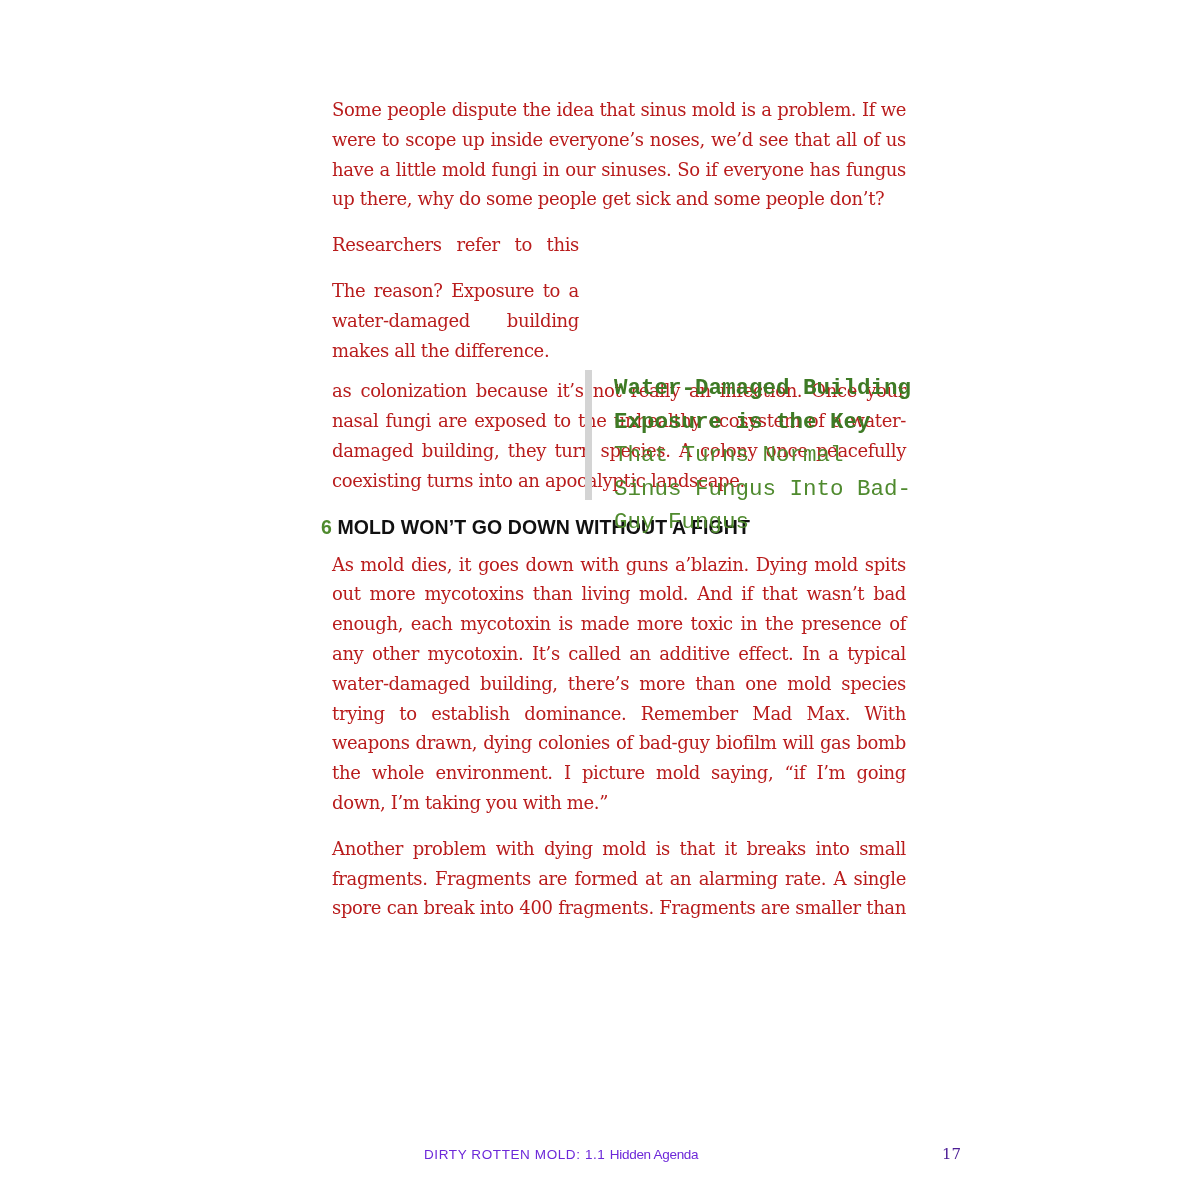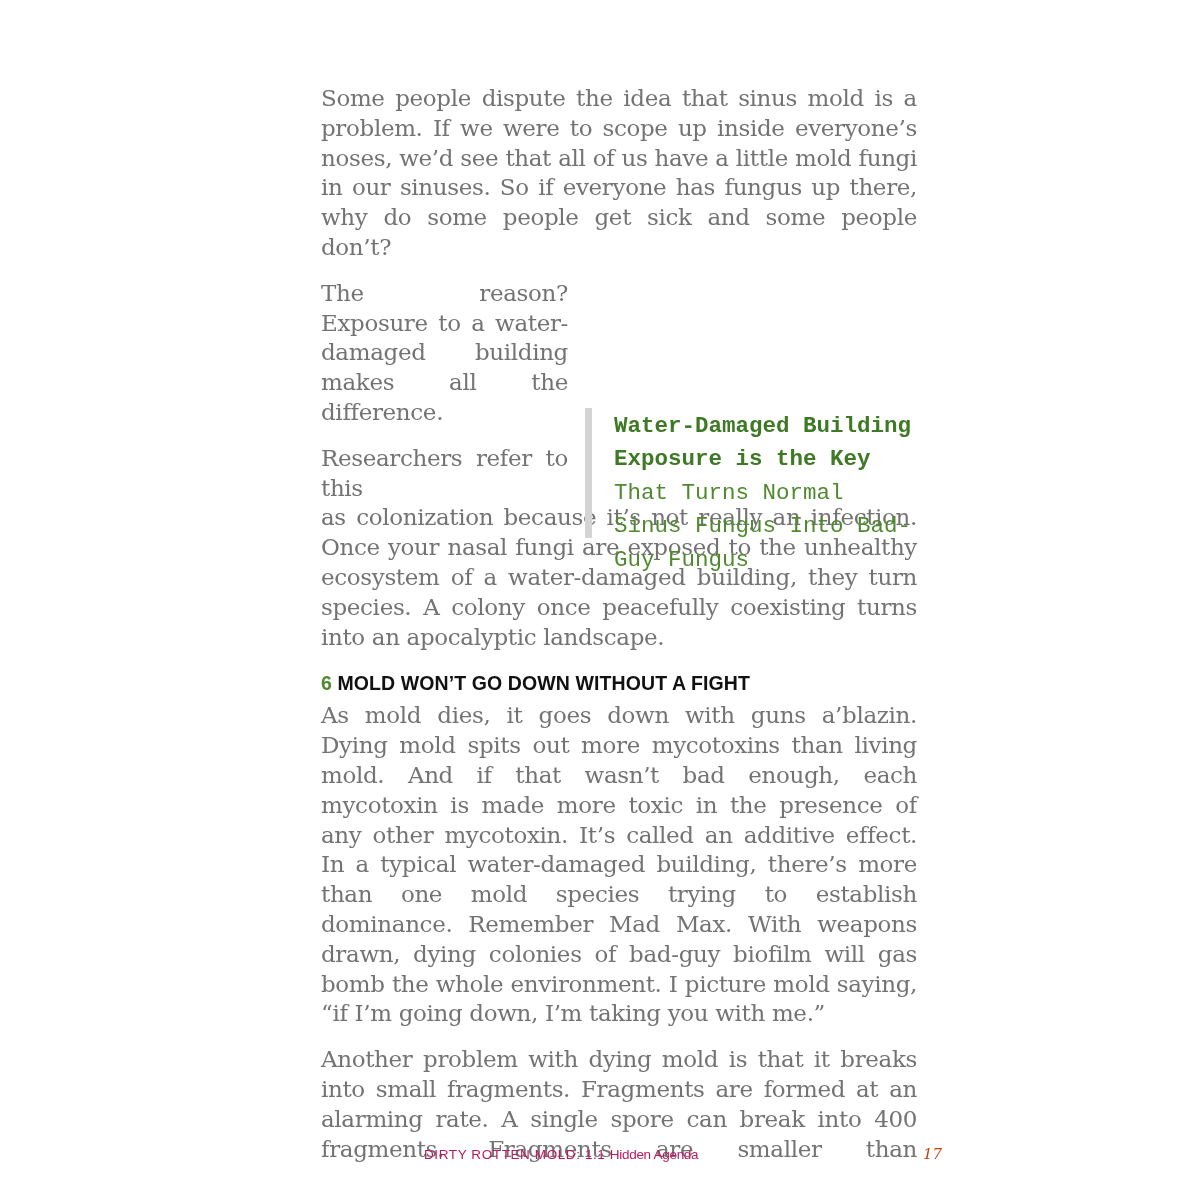--- a/index.html
+++ b/index.html
@@ -21,11 +21,11 @@
     }
     .body-text {
       font-family: "DejaVu Serif", "Liberation Serif", serif;
-      font-size: 23px;
+      font-size: 18px;
       line-height: 29.8px;
-      color: #737373;
+      color: #b91c1c;
       text-align: justify;
-      margin: 0;
+      margin: 11px;
       letter-spacing: -0.35px;
     }
     .para-gap { margin-top: 16px; }

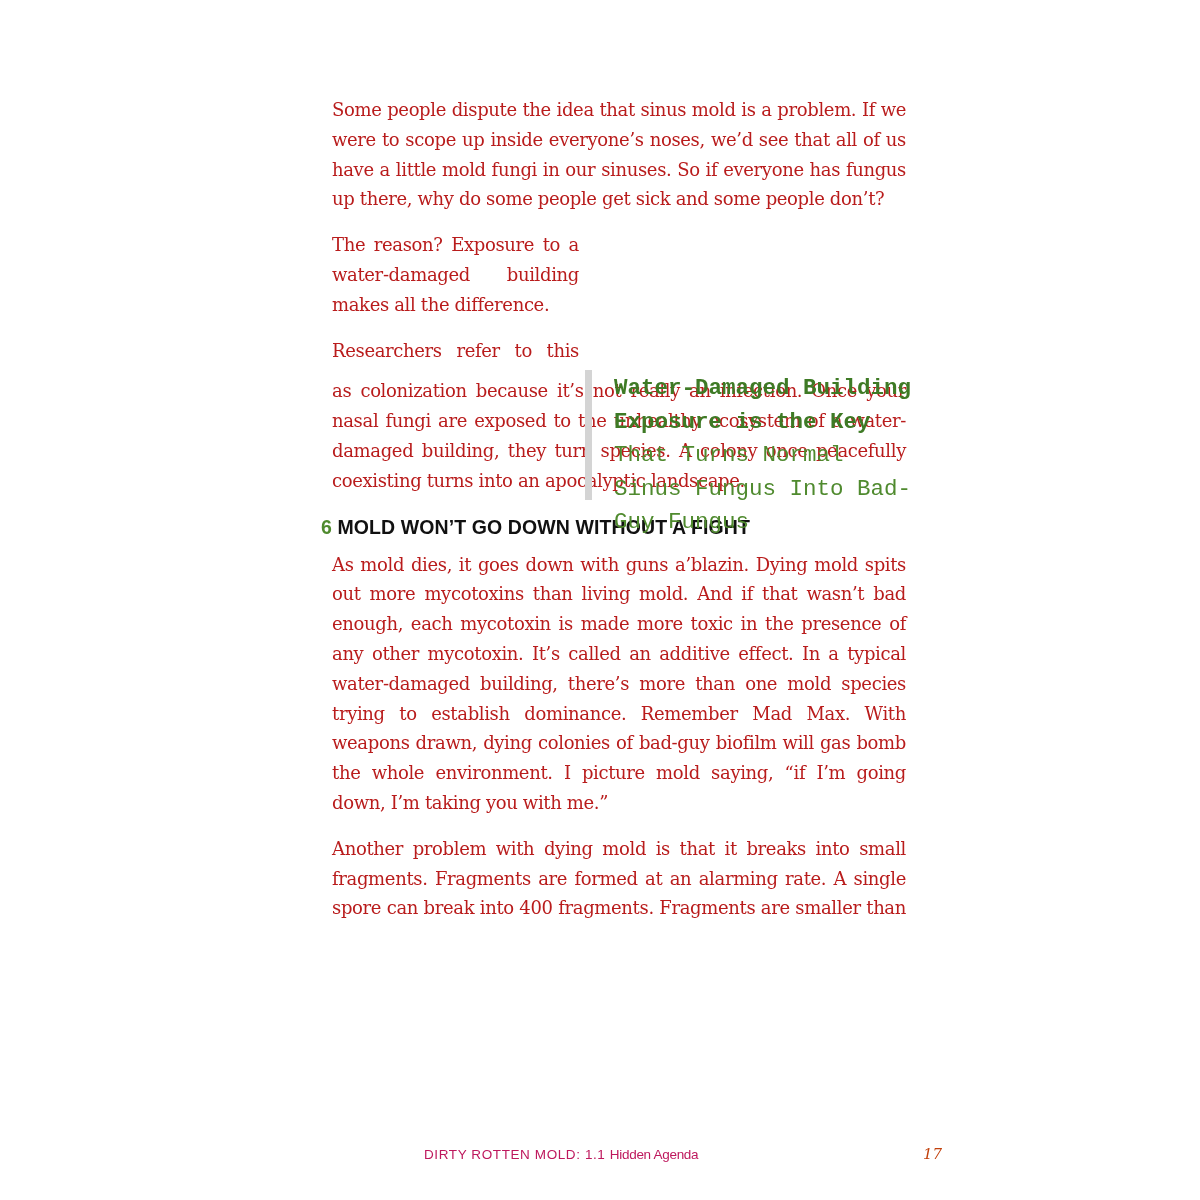--- a/index.html
+++ b/index.html
@@ -101,9 +101,9 @@
     </div>
   </div>
 
+  <p class="body-text para-gap left-col" style="text-align-last: justify;">Researchers refer to this</p>
+
   <p class="body-text para-gap left-col">The reason? Exposure to a water-damaged building makes all the difference.</p>
-
-  <p class="body-text para-gap left-col" style="text-align-last: justify;">Researchers refer to this</p>
   <p class="body-text">as colonization because it’s not really an infection. Once your nasal fungi are exposed to the unhealthy ecosystem of a water-damaged building, they turn species. A colony once peacefully coexisting turns into an apocalyptic landscape.</p>
 
   <div class="section-head"><span class="num">6</span><span> MOLD WON’T GO DOWN WITHOUT A FIGHT</span></div>

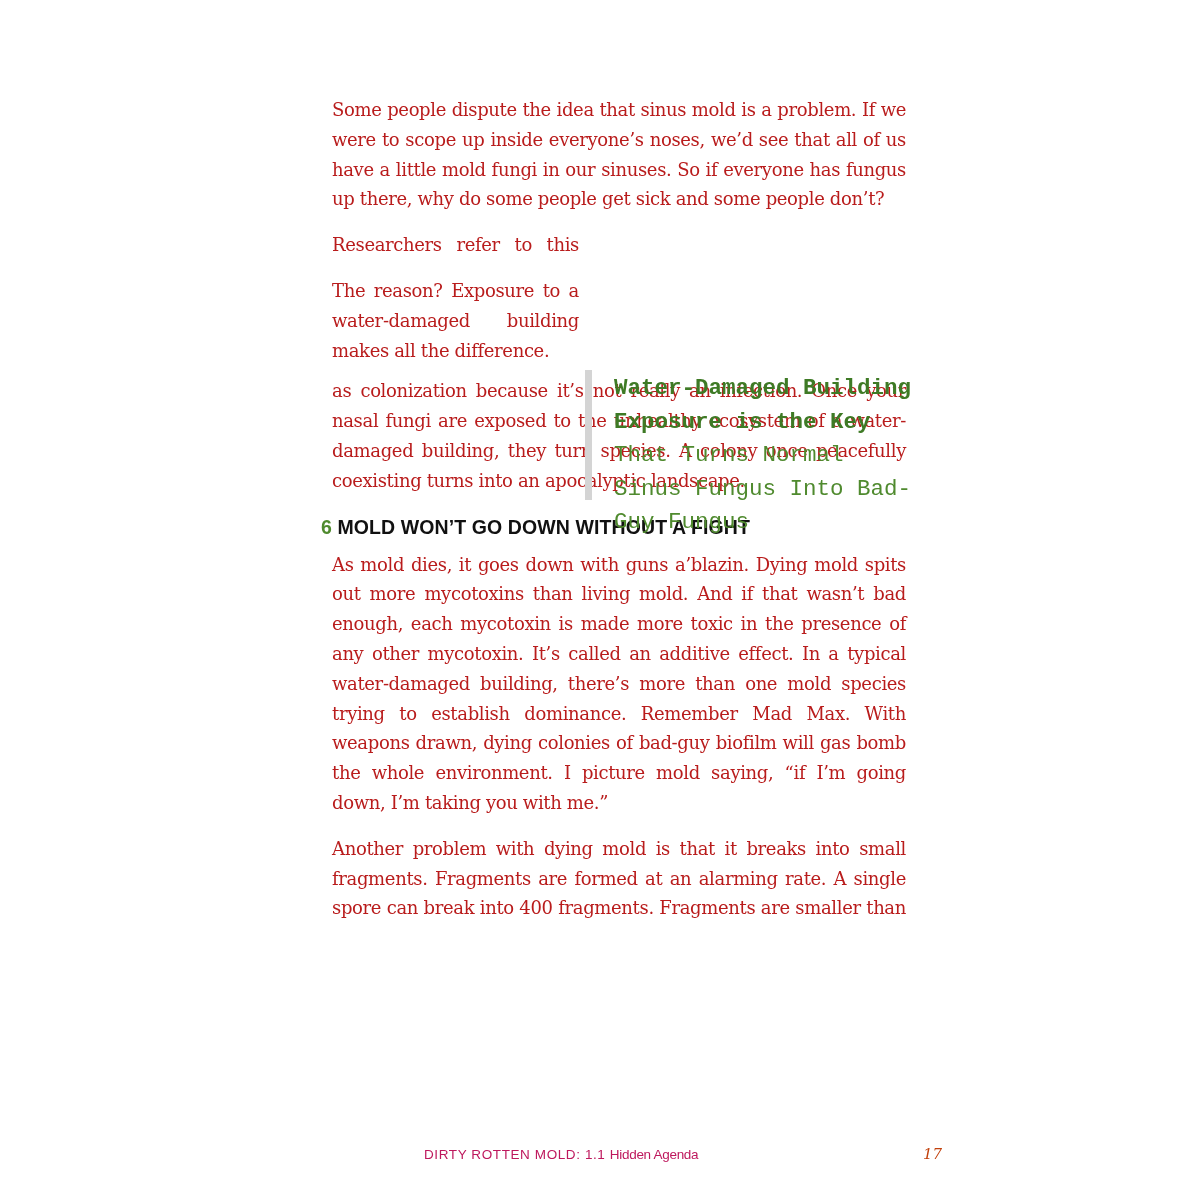--- a/index.html
+++ b/index.html
@@ -72,7 +72,7 @@
       left: 424px;
       font-family: "Liberation Sans", "DejaVu Sans", sans-serif;
       font-size: 13.5px;
-      color: #be185d;
+      color: #6d28d9;
       letter-spacing: 0.6px;
     }
     .footer .agenda {

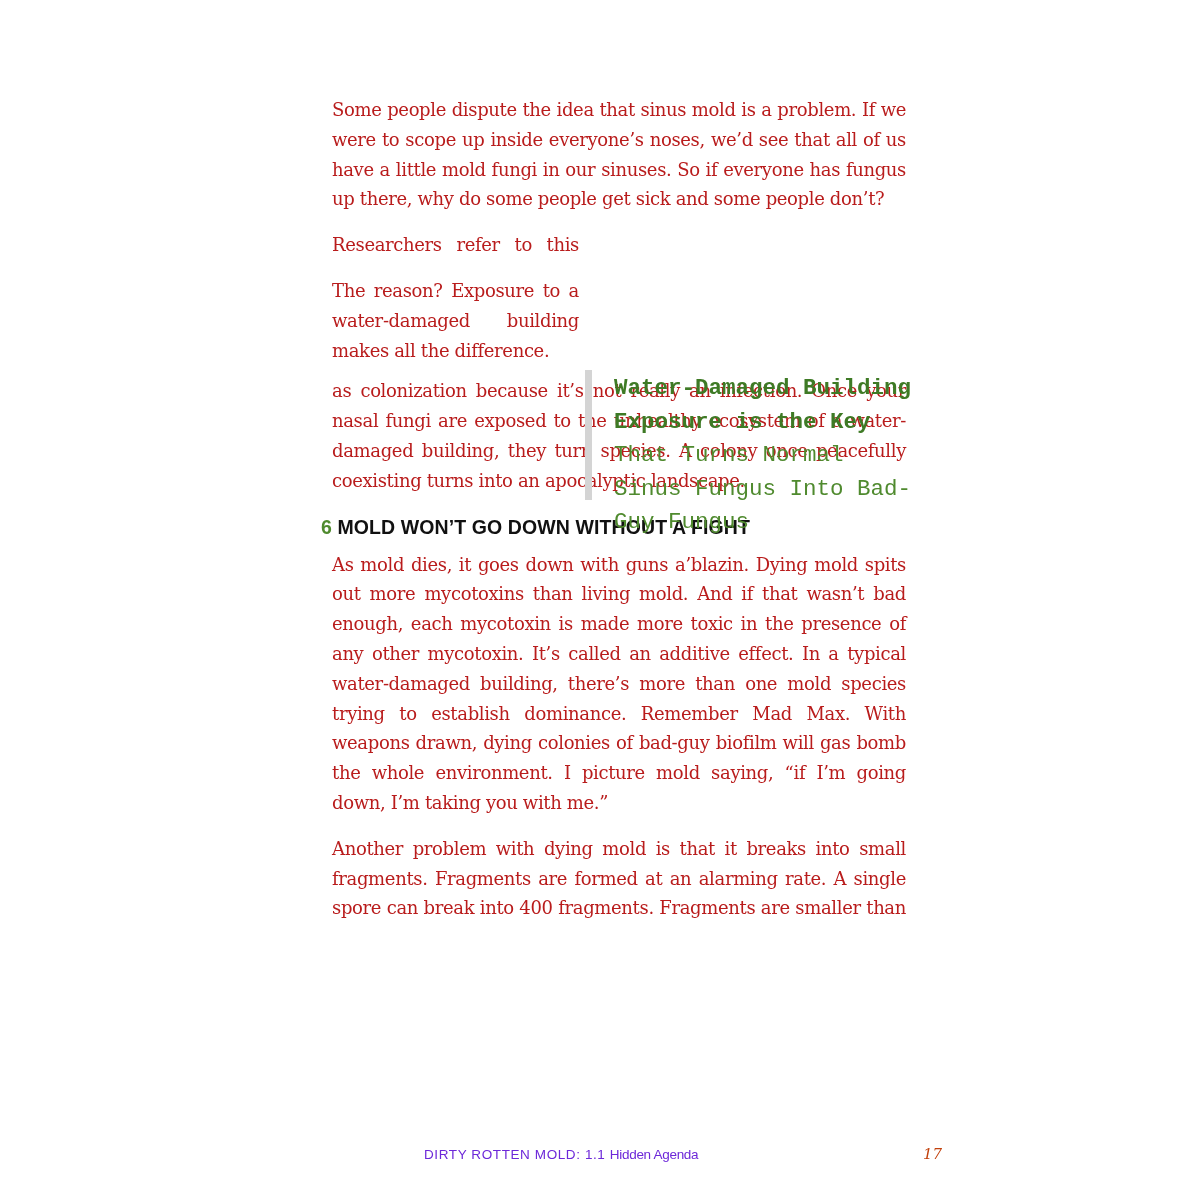--- a/index.html
+++ b/index.html
@@ -81,11 +81,10 @@
     .page-num {
       position: absolute;
       top: 1145px;
-      left: 923px;
+      left: 942px;
       font-family: "DejaVu Serif", "Liberation Serif", serif;
       font-size: 15px;
-      color: #c2410c;
-      font-style: italic;
+      color: #4c1d95;
     }
   </style>
 </head>

